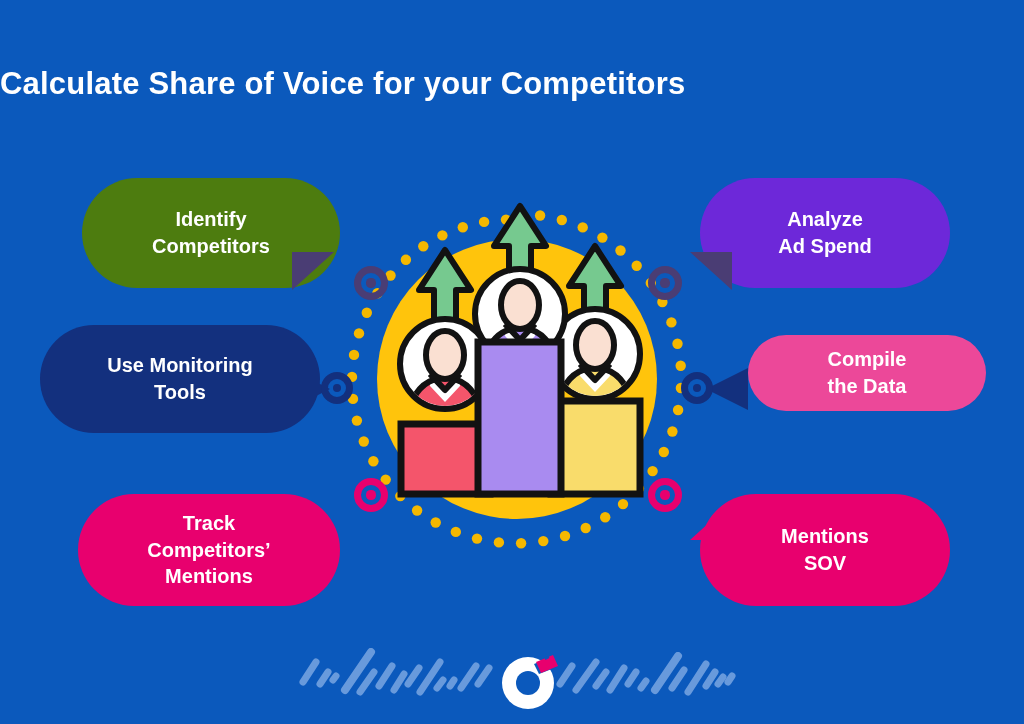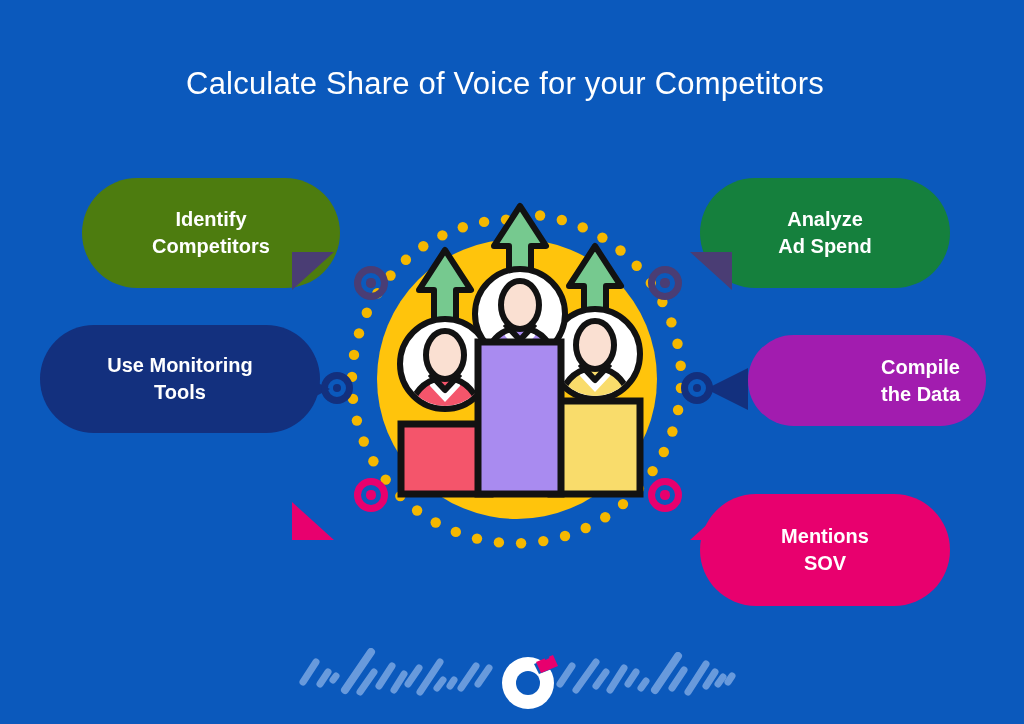--- a/index.html
+++ b/index.html
@@ -27,10 +27,10 @@
     left: 0;
     top: 66px;
     width: 824px;
-    text-align: right;
+    text-align: left;
     color: #ffffff;
     font-size: 31px;
-    font-weight: normal;
+    font-weight: bold;
     letter-spacing: 0.2px;
   }
 

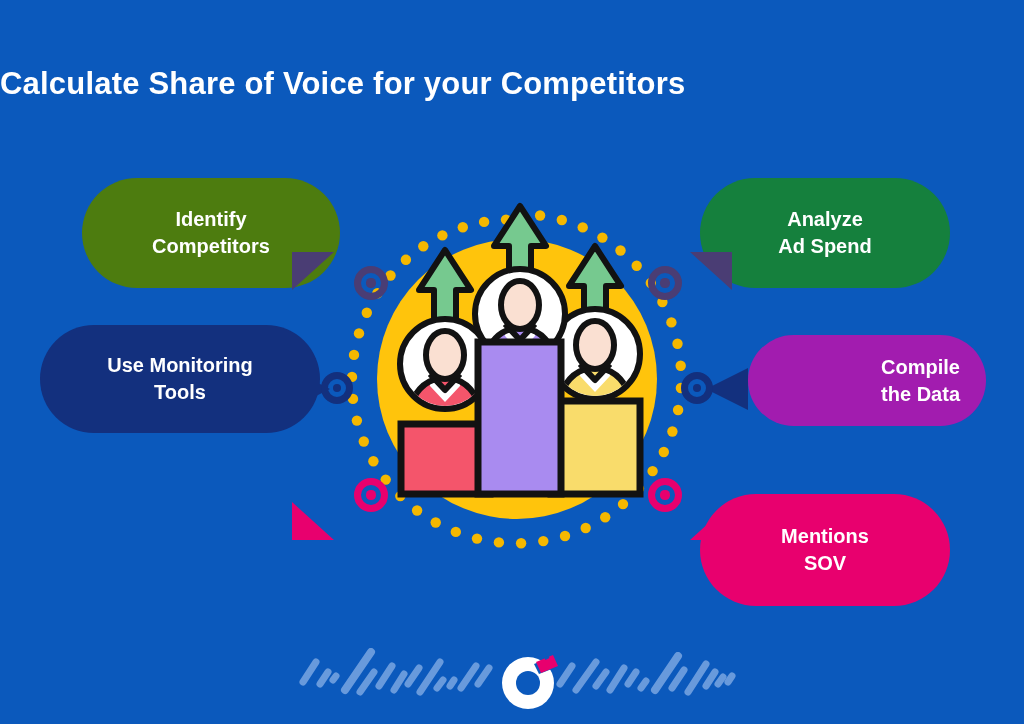--- a/index.html
+++ b/index.html
@@ -237,7 +237,7 @@
     <span class="core" style="background:#e8006e;"></span>
   </div>
 
-  <div class="bubble" style="left:700px; top:178px; width:250px; height:110px; background:#15803d;">
+  <div class="bubble" style="left:700px; top:178px; width:250px; height:110px; background:#6d28d9;">
     <span class="label">Analyze
 Ad Spend</span>
   </div>

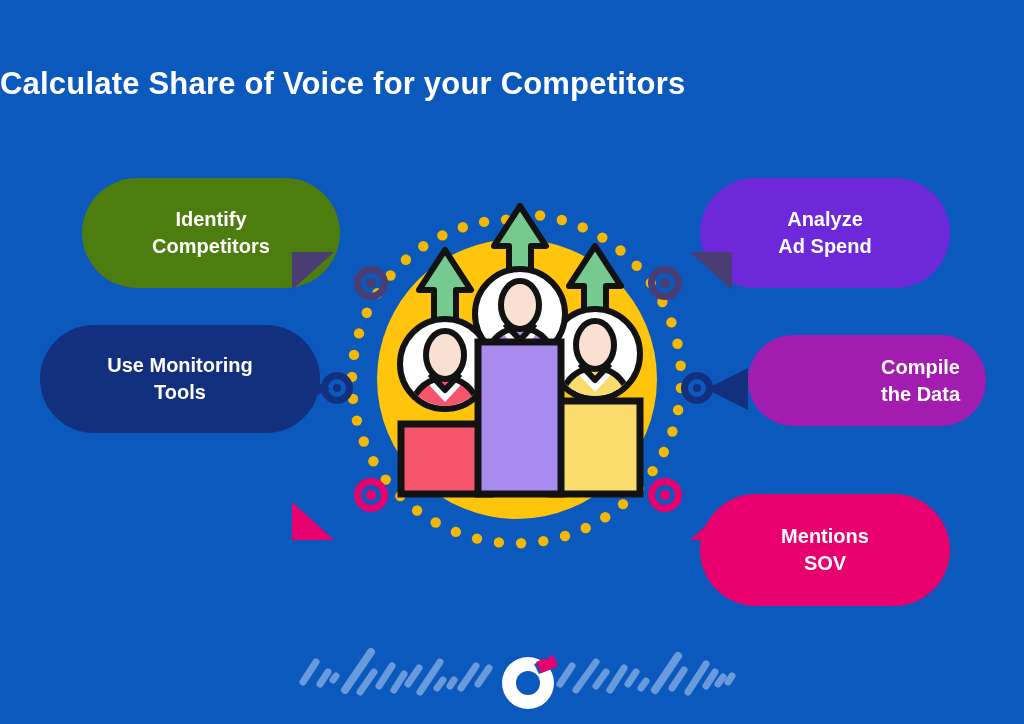--- a/index.html
+++ b/index.html
@@ -246,7 +246,7 @@
     <span class="core" style="background:#4a3d74;"></span>
   </div>
 
-  <div class="bubble" style="left:748px; top:335px; width:238px; height:91px; background:#a21caf;justify-content:flex-end;">
+  <div class="bubble" style="left:748px; top:335px; width:238px; height:76px; background:#ec4899;">
     <span class="label">Compile
 the Data</span>
   </div>

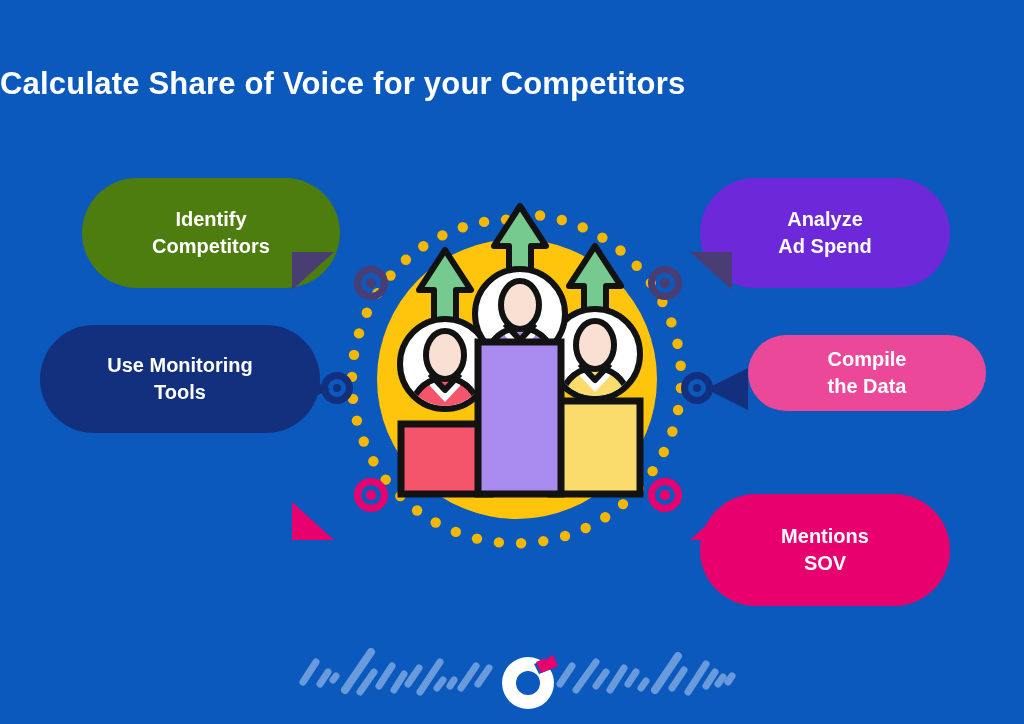--- a/index.html
+++ b/index.html
@@ -232,6 +232,11 @@
     <span class="core" style="background:#13307e;"></span>
   </div>
 
+  <div class="bubble" style="left:78px; top:494px; width:262px; height:112px; background:#e8006e;">
+    <span class="label">Track
+Competitors’
+Mentions</span>
+  </div>
   <div class="tail" style="left:292px; top:502px; border-left:42px solid #e8006e; border-top:38px solid transparent; border-bottom:0 solid transparent;"></div>
   <div class="dot" style="left:354px; top:478px; width:34px; height:34px; border:7px solid #e8006e;">
     <span class="core" style="background:#e8006e;"></span>

